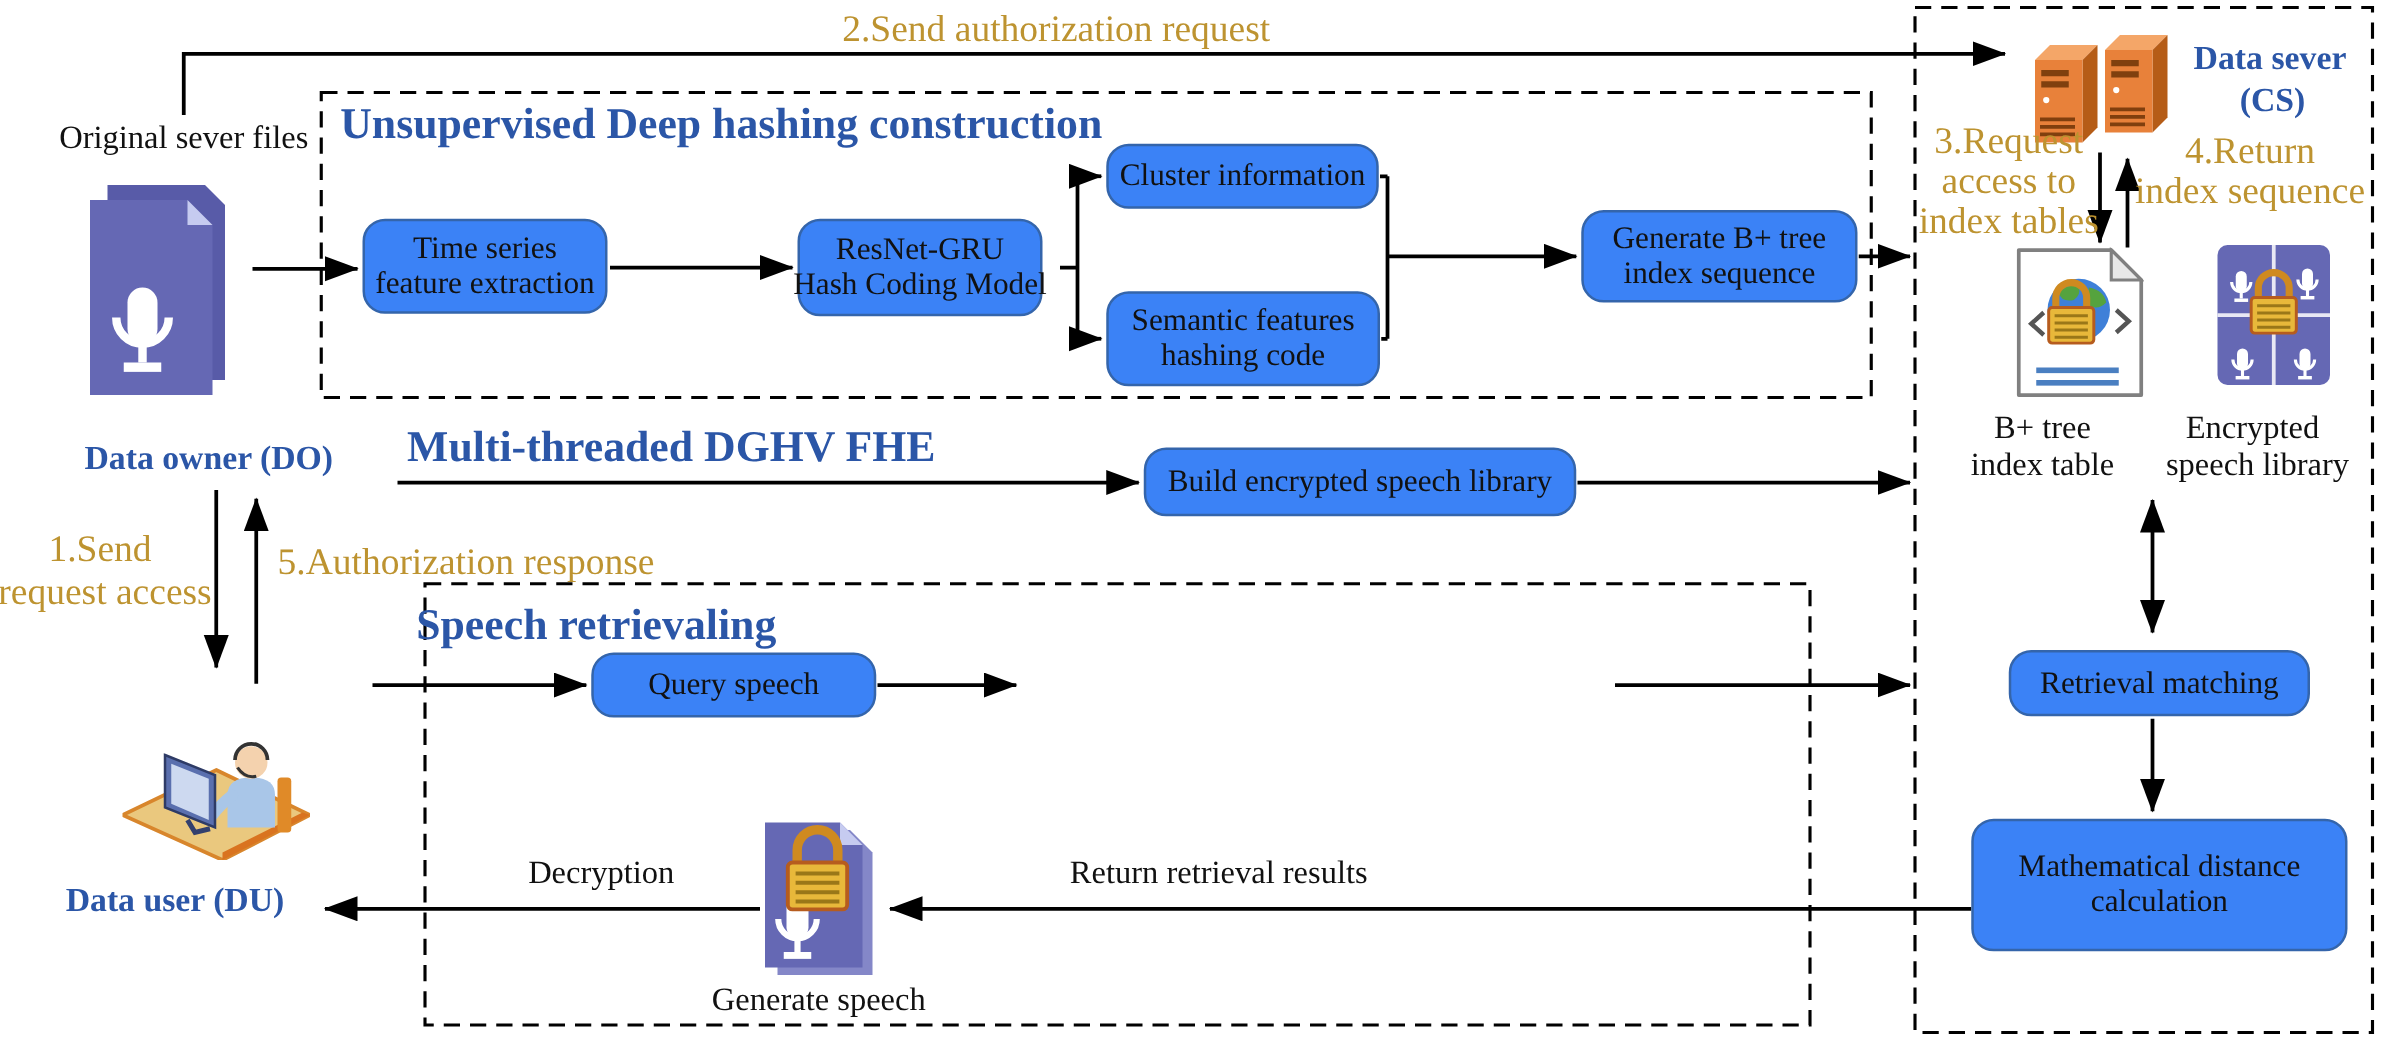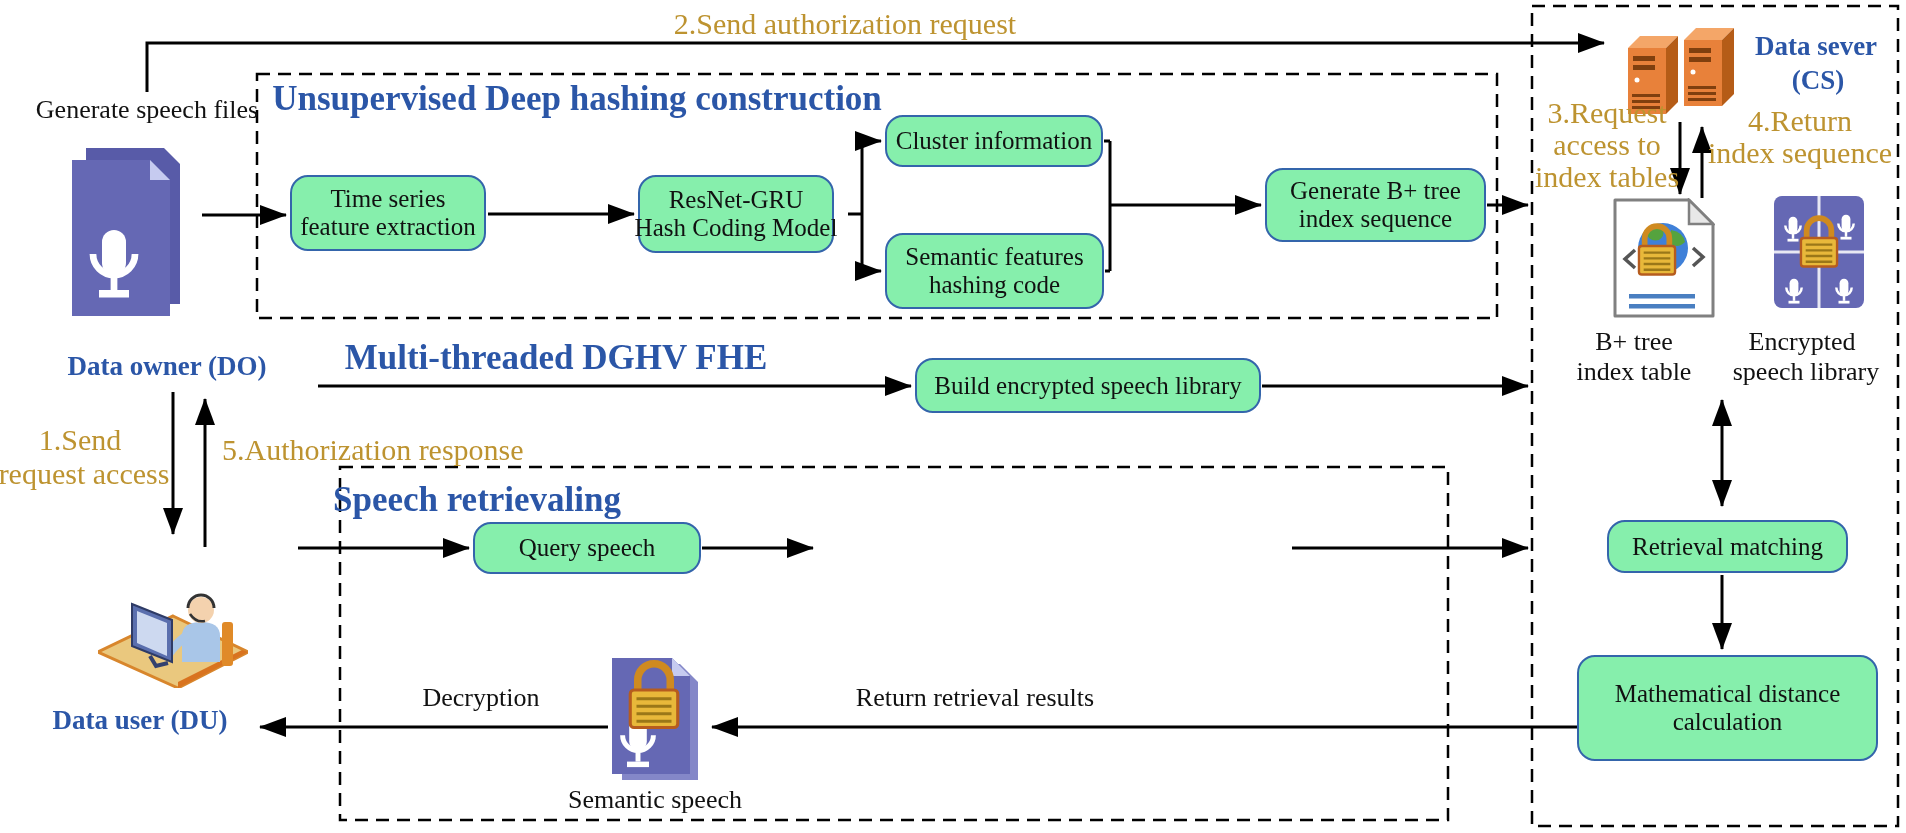--- a/index.html
+++ b/index.html
@@ -100,7 +100,7 @@
   <div class="lbl gold center" style="left:1800px;top:105px">4.Return</div>
   <div class="lbl gold center" style="left:1800px;top:137px">index sequence</div>
 
-  <div class="lbl black center" style="left:147px;top:96px">Generate speech files</div>
+  <div class="lbl black center" style="left:147px;top:96px">Original sever files</div>
   <div class="lbl actor center" style="left:167px;top:352px">Data owner (DO)</div>
   <div class="lbl actor center" style="left:140px;top:706px">Data user (DU)</div>
   <div class="lbl actor center" style="left:1816px;top:32px">Data sever</div>

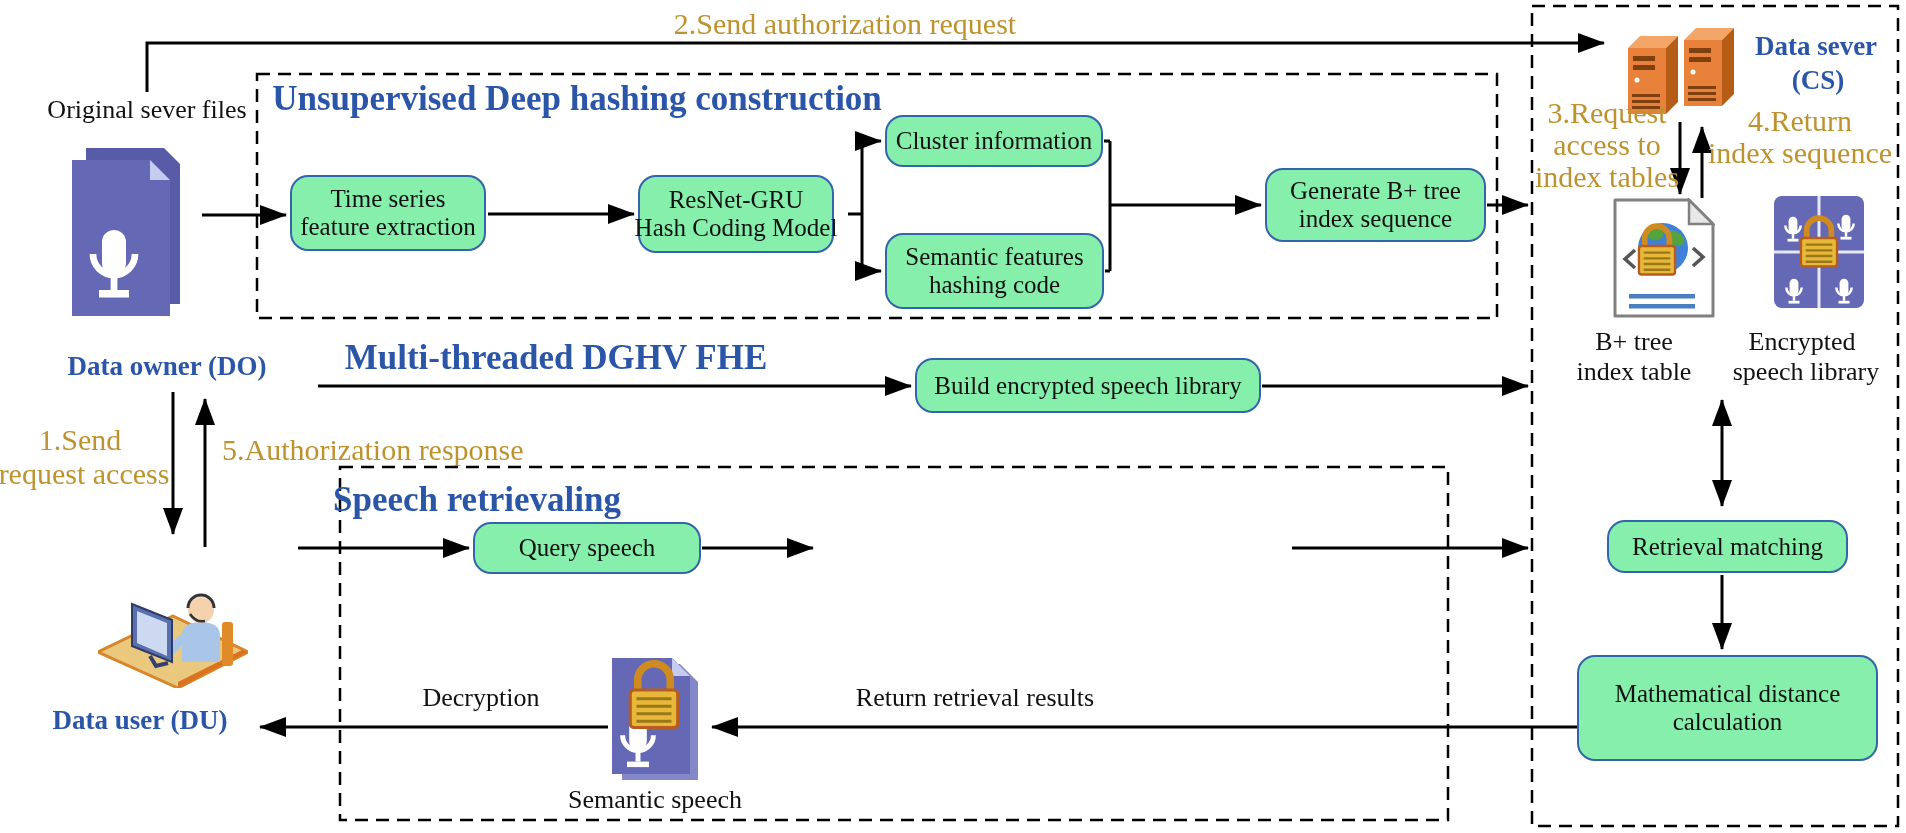--- a/index.html
+++ b/index.html
@@ -24,7 +24,7 @@
   .sect{color:var(--title-blue);font-weight:bold;font-size:35px;}
   .actor{color:var(--title-blue);font-weight:bold;font-size:27px;}
   .black{color:var(--ink);font-size:26px;}
-  .pbox{position:absolute;z-index:2;box-sizing:border-box;background:#86efac;
+  .pbox{position:absolute;z-index:2;box-sizing:border-box;background:#3b82f6;
         border:2.5px solid var(--box-border);border-radius:18px;
         display:flex;flex-direction:column;align-items:center;justify-content:center;
         font-size:25px;color:var(--ink);line-height:1.12;text-align:center;white-space:nowrap;}

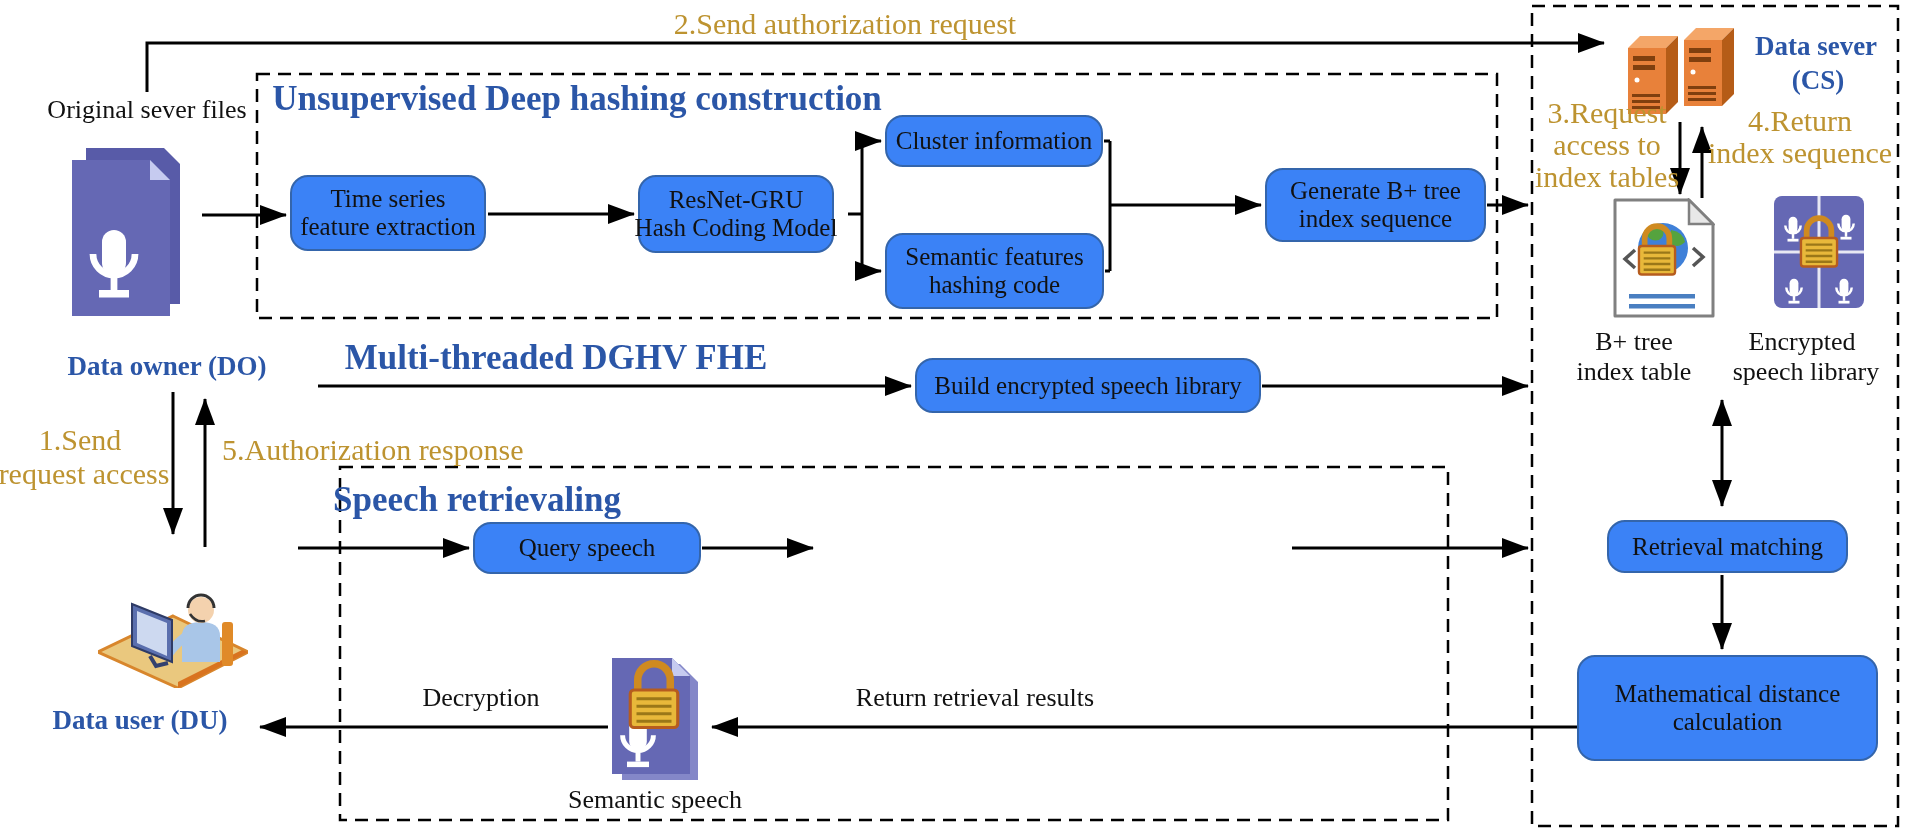--- a/index.html
+++ b/index.html
@@ -87,7 +87,7 @@
   </svg>
 
   <div class="lbl sect center" style="left:577px;top:80px">Unsupervised Deep hashing construction</div>
-  <div class="lbl sect center" style="left:556px;top:339px">Multi-threaded DGHV FHE</div>
+  <div class="lbl sect center" style="left:537px;top:339px">Multi-threaded DGHV FHE</div>
   <div class="lbl sect center" style="left:477px;top:481px">Speech retrievaling</div>
 
   <div class="lbl gold center" style="left:845px;top:8px">2.Send authorization request</div>

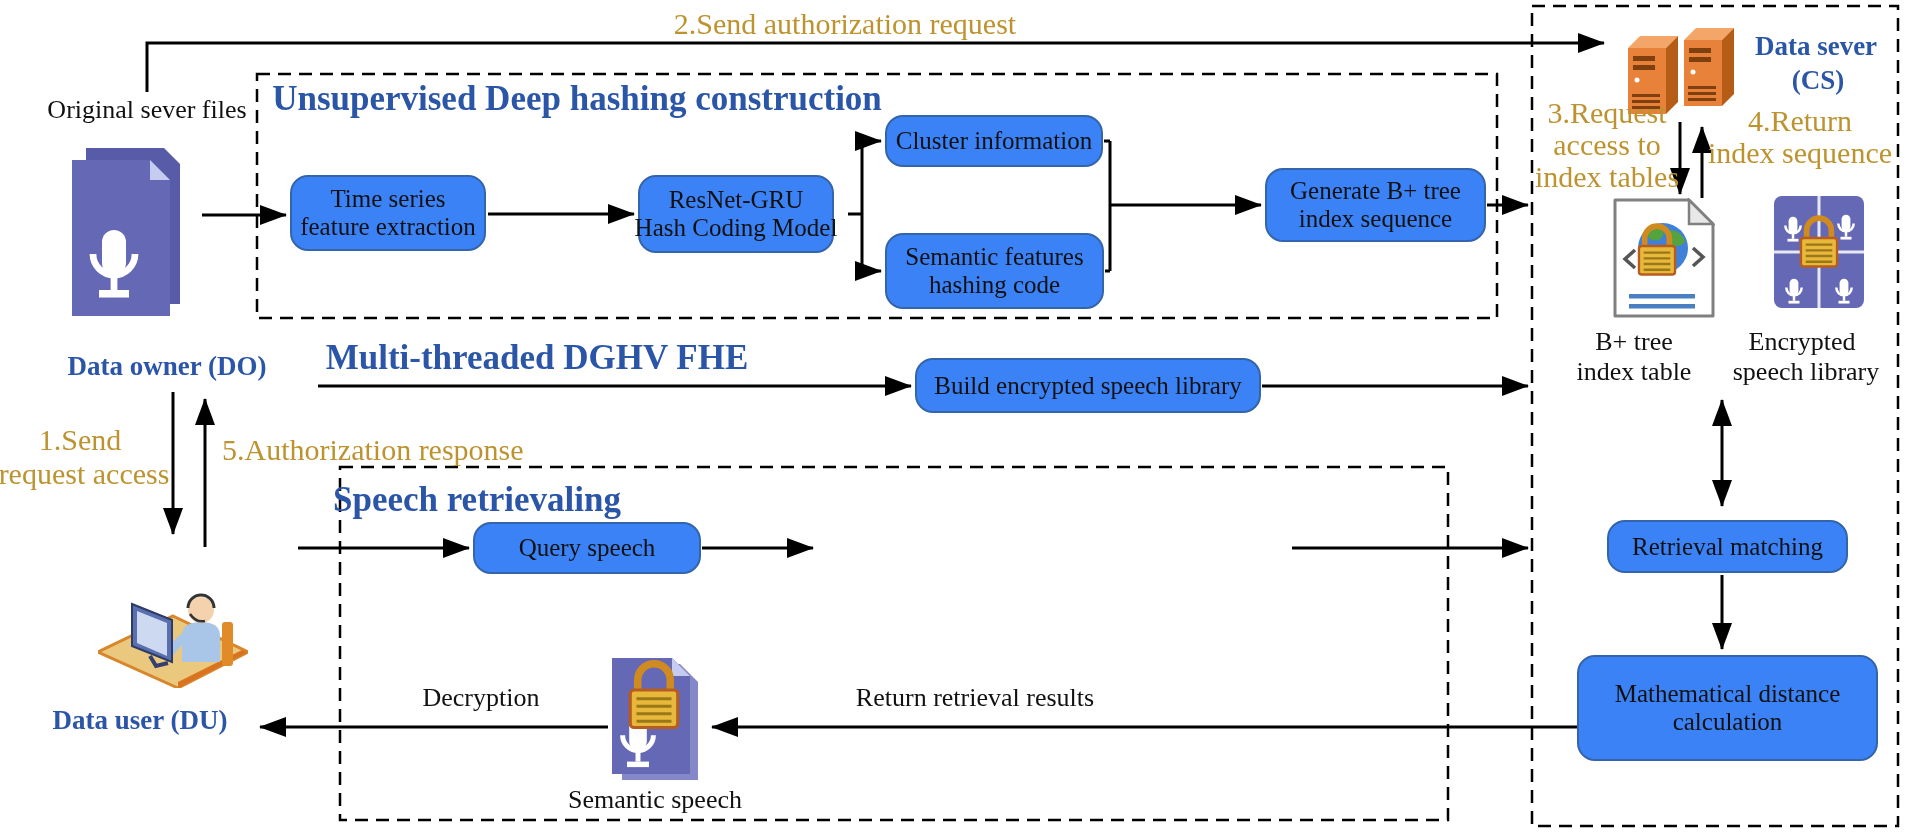--- a/index.html
+++ b/index.html
@@ -109,7 +109,7 @@
   <div class="lbl black center" style="left:1634px;top:358px">index table</div>
   <div class="lbl black center" style="left:1802px;top:328px">Encrypted</div>
   <div class="lbl black center" style="left:1806px;top:358px">speech library</div>
-  <div class="lbl black center" style="left:655px;top:786px">Semantic speech</div>
+  <div class="lbl black center" style="left:655px;top:786px">Generate speech</div>
   <div class="lbl black center" style="left:481px;top:684px">Decryption</div>
   <div class="lbl black center" style="left:975px;top:684px">Return retrieval results</div>
 

